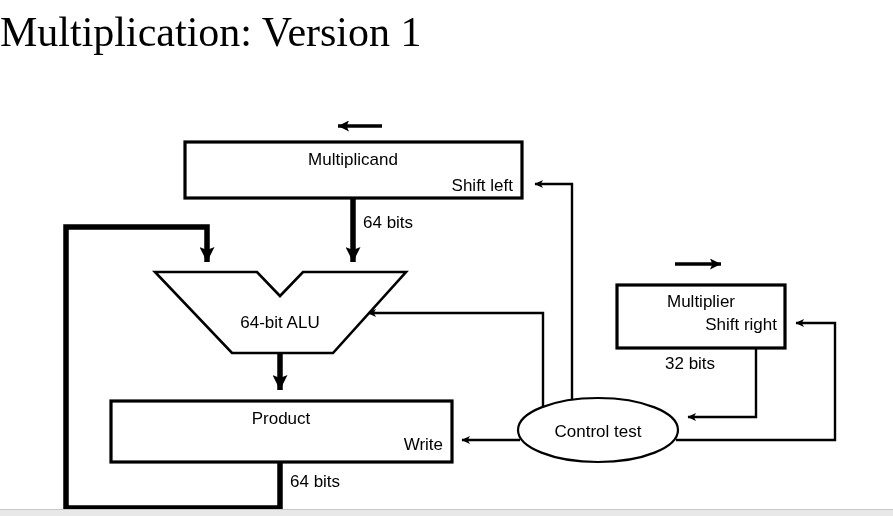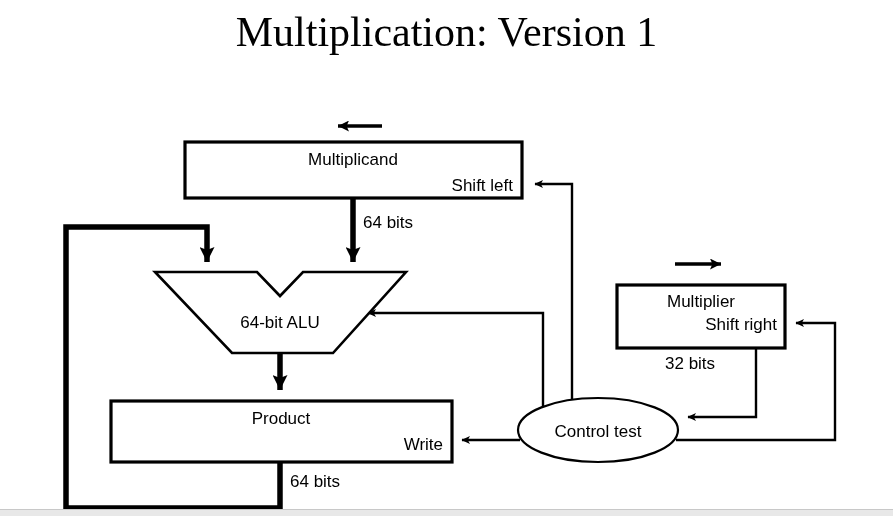--- a/index.html
+++ b/index.html
@@ -26,7 +26,6 @@
     left: 0;
     top: 8px;
     width: 893px;
-    text-align: center;
     font-family: "Liberation Serif", serif;
     font-size: 42px;
     font-weight: normal;

